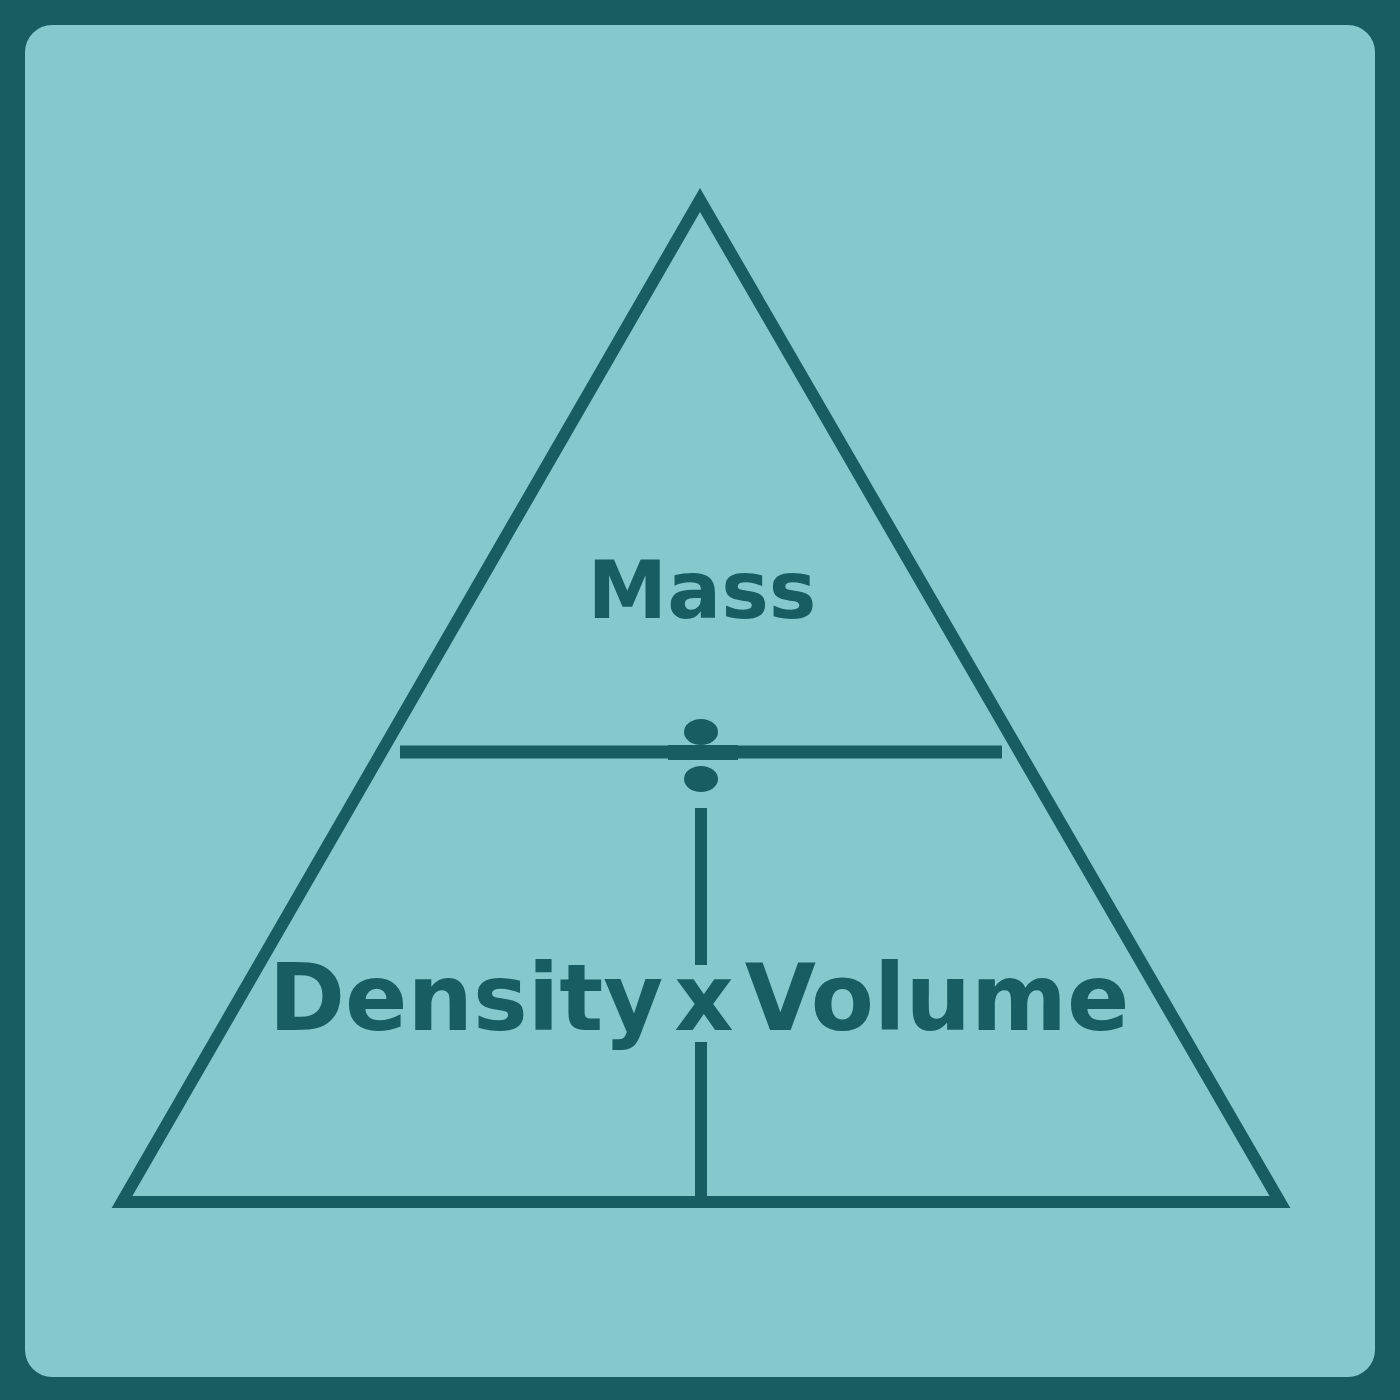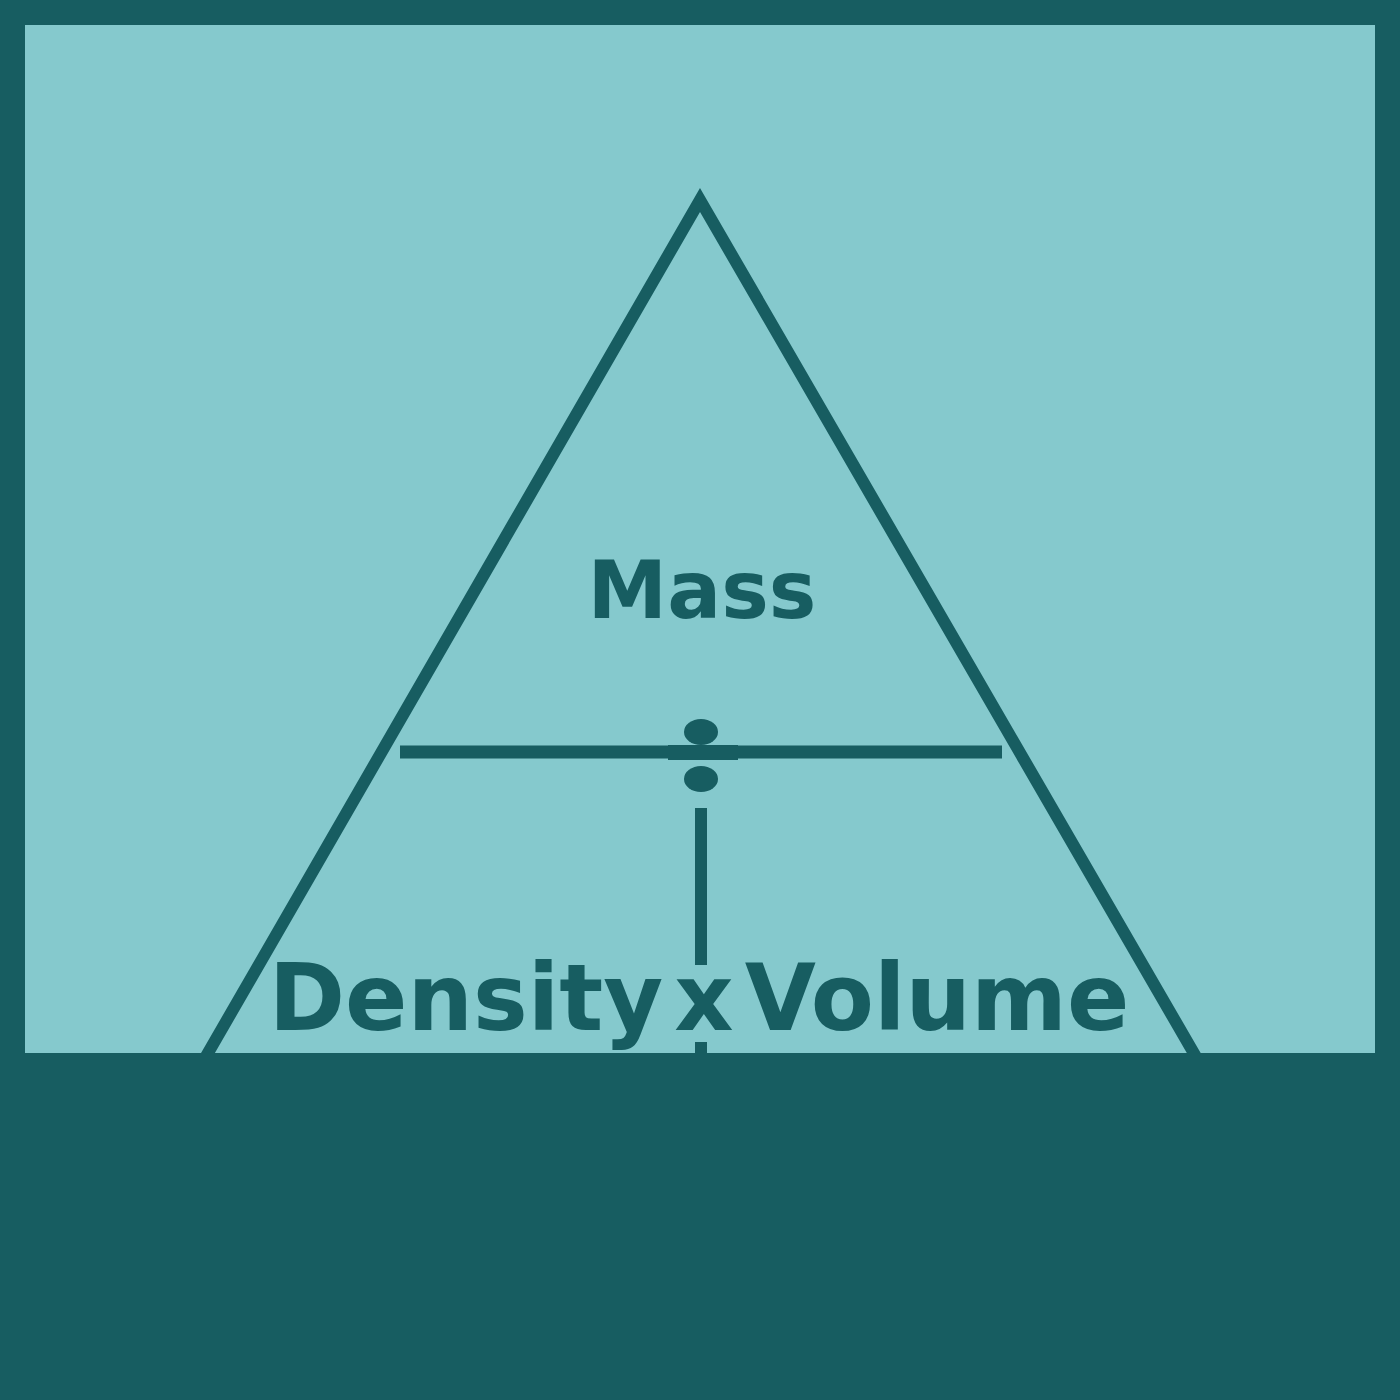--- a/index.html
+++ b/index.html
@@ -23,10 +23,11 @@
     left: 25px;
     top: 25px;
     width: 1350px;
-    height: 1028px;
+    height: 1352px;
     background: #85c9cd;
     box-sizing: border-box;
     overflow: hidden;
+    border-radius: 27px;
   }
   #figure-svg {
     position: absolute;

